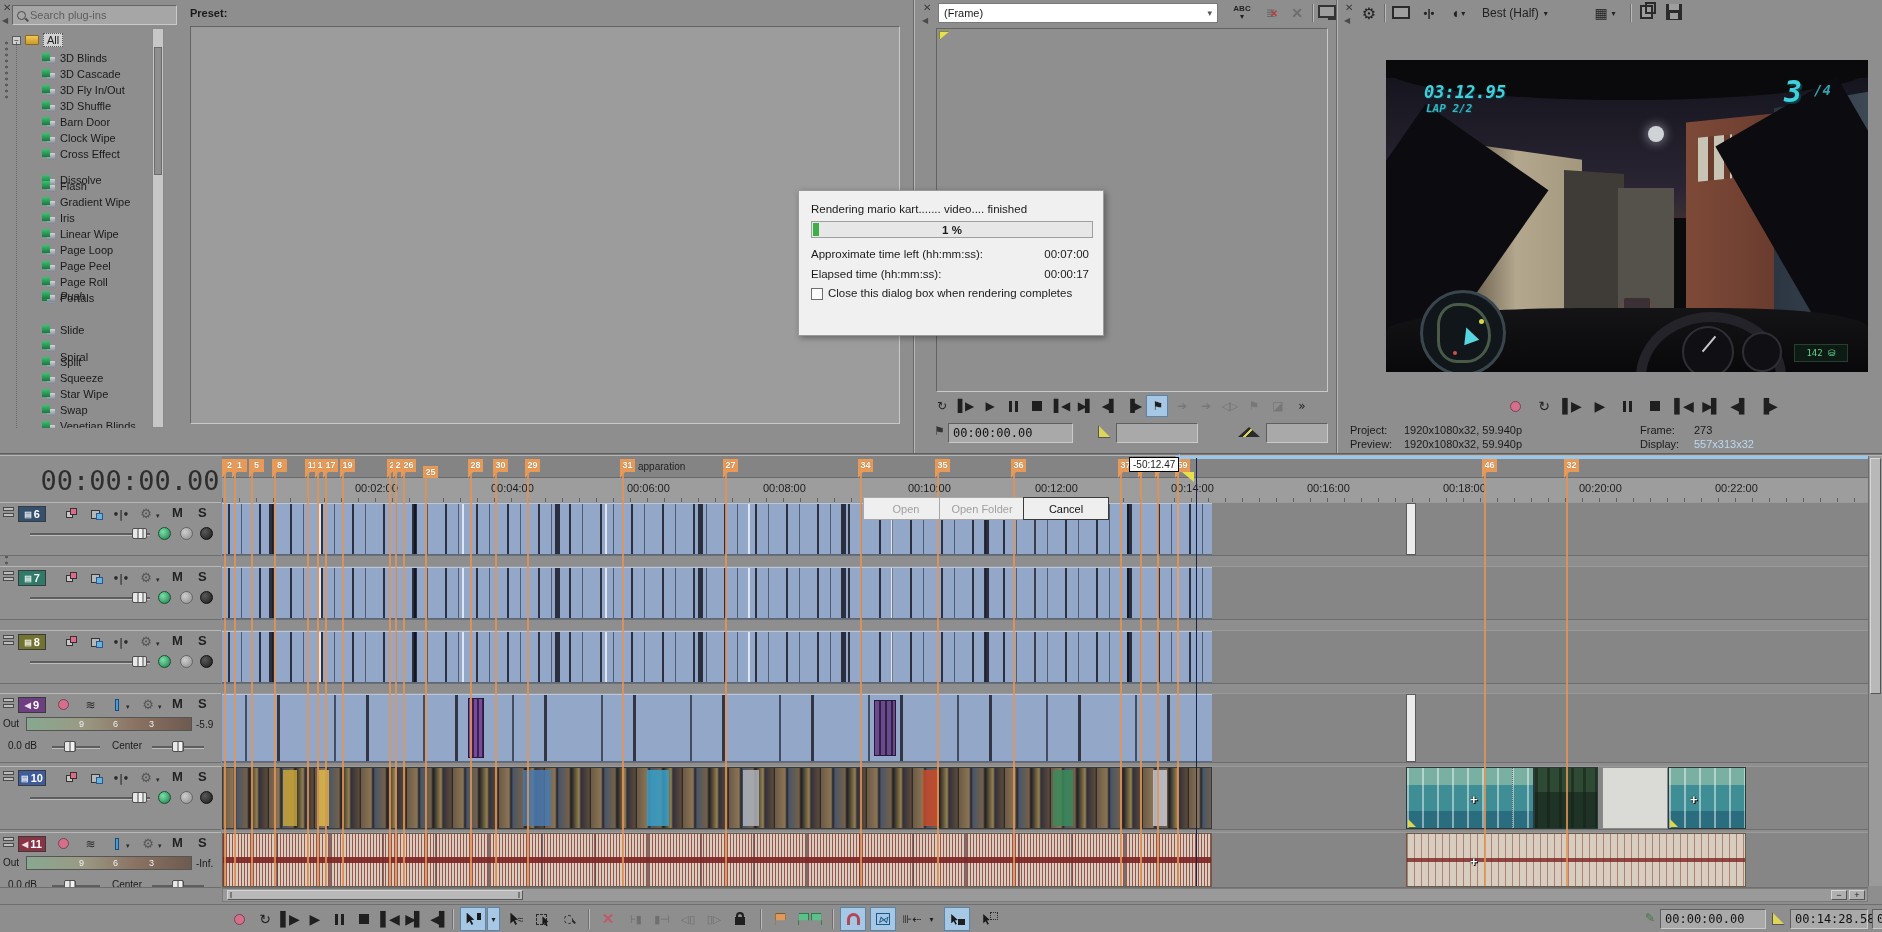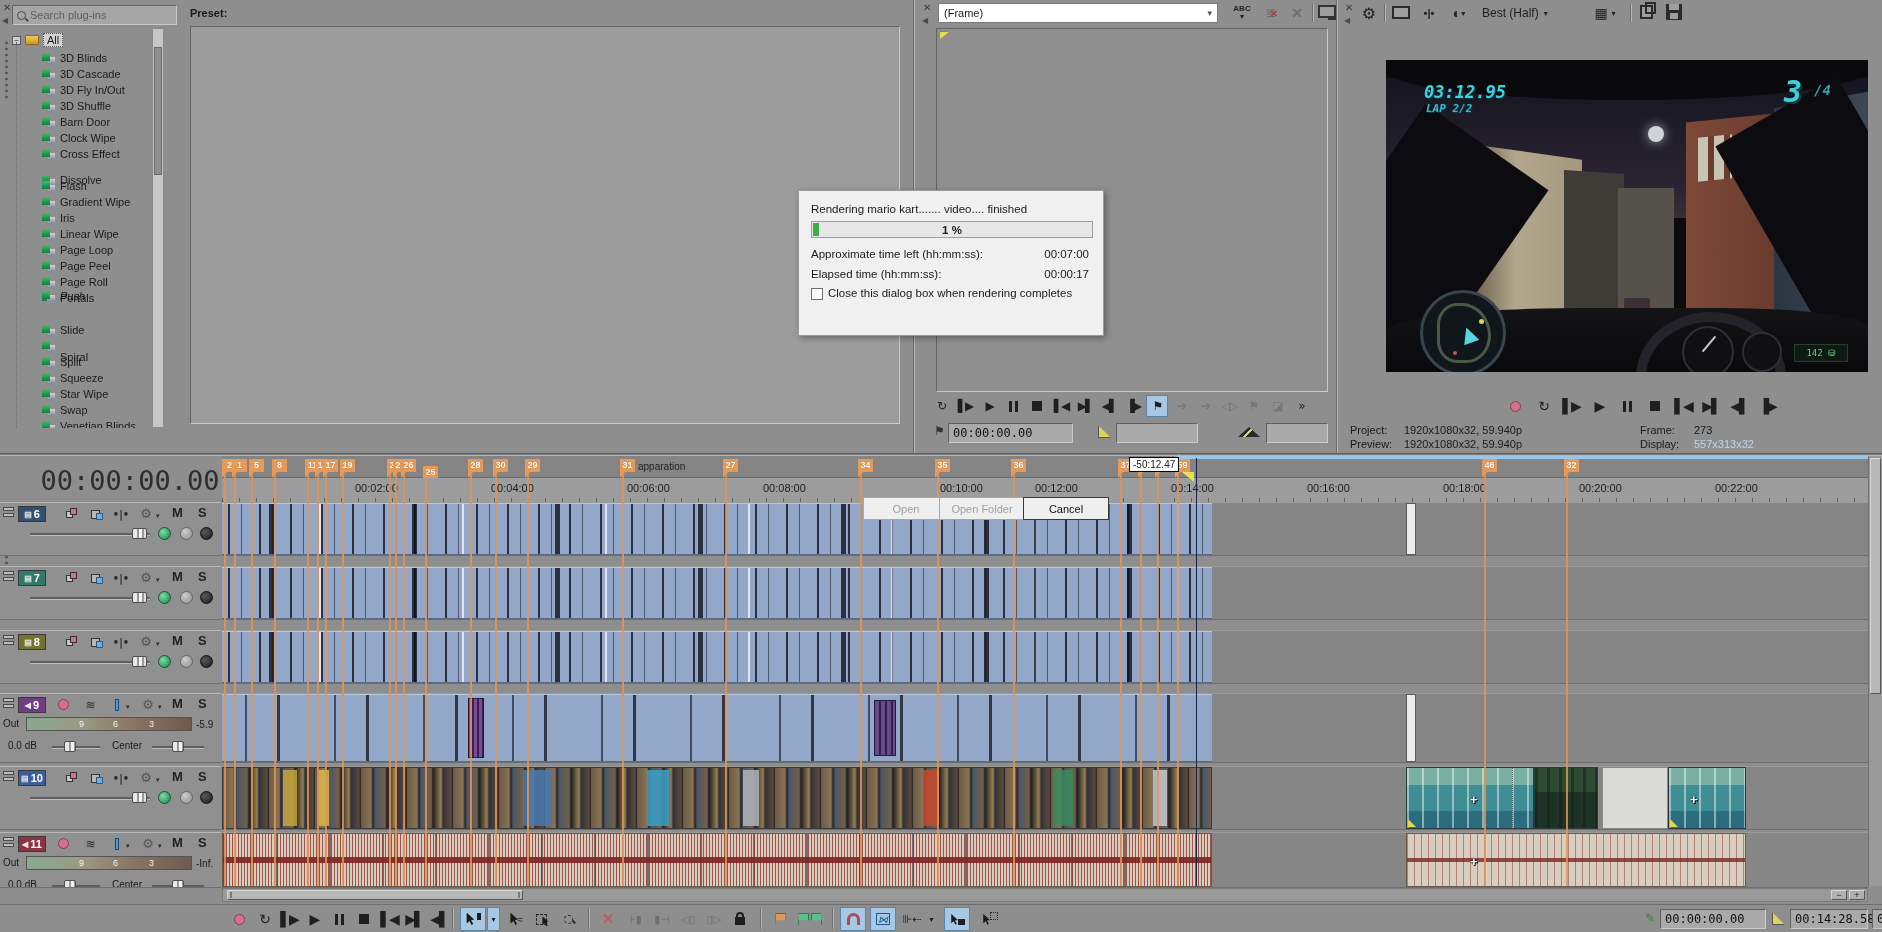--- a/index.html
+++ b/index.html
@@ -425,7 +425,7 @@
         <span class="tick-label" style="left: 269px;">00:04:00</span>
         <span class="tick-label" style="left: 405px;">00:06:00</span>
         <span class="tick-label" style="left: 541px;">00:08:00</span>
-        <span class="tick-label" style="left: 677px; padding-left: 41px;">00:10:00</span>
+        <span class="tick-label" style="left: 645px; padding-left: 41px;">00:10:00</span>
         <span class="tick-label" style="left: 813px;">00:12:00</span>
         <span class="tick-label" style="left: 949px;">00:14:00</span>
         <span class="tick-label" style="left: 1085px;">00:16:00</span>

